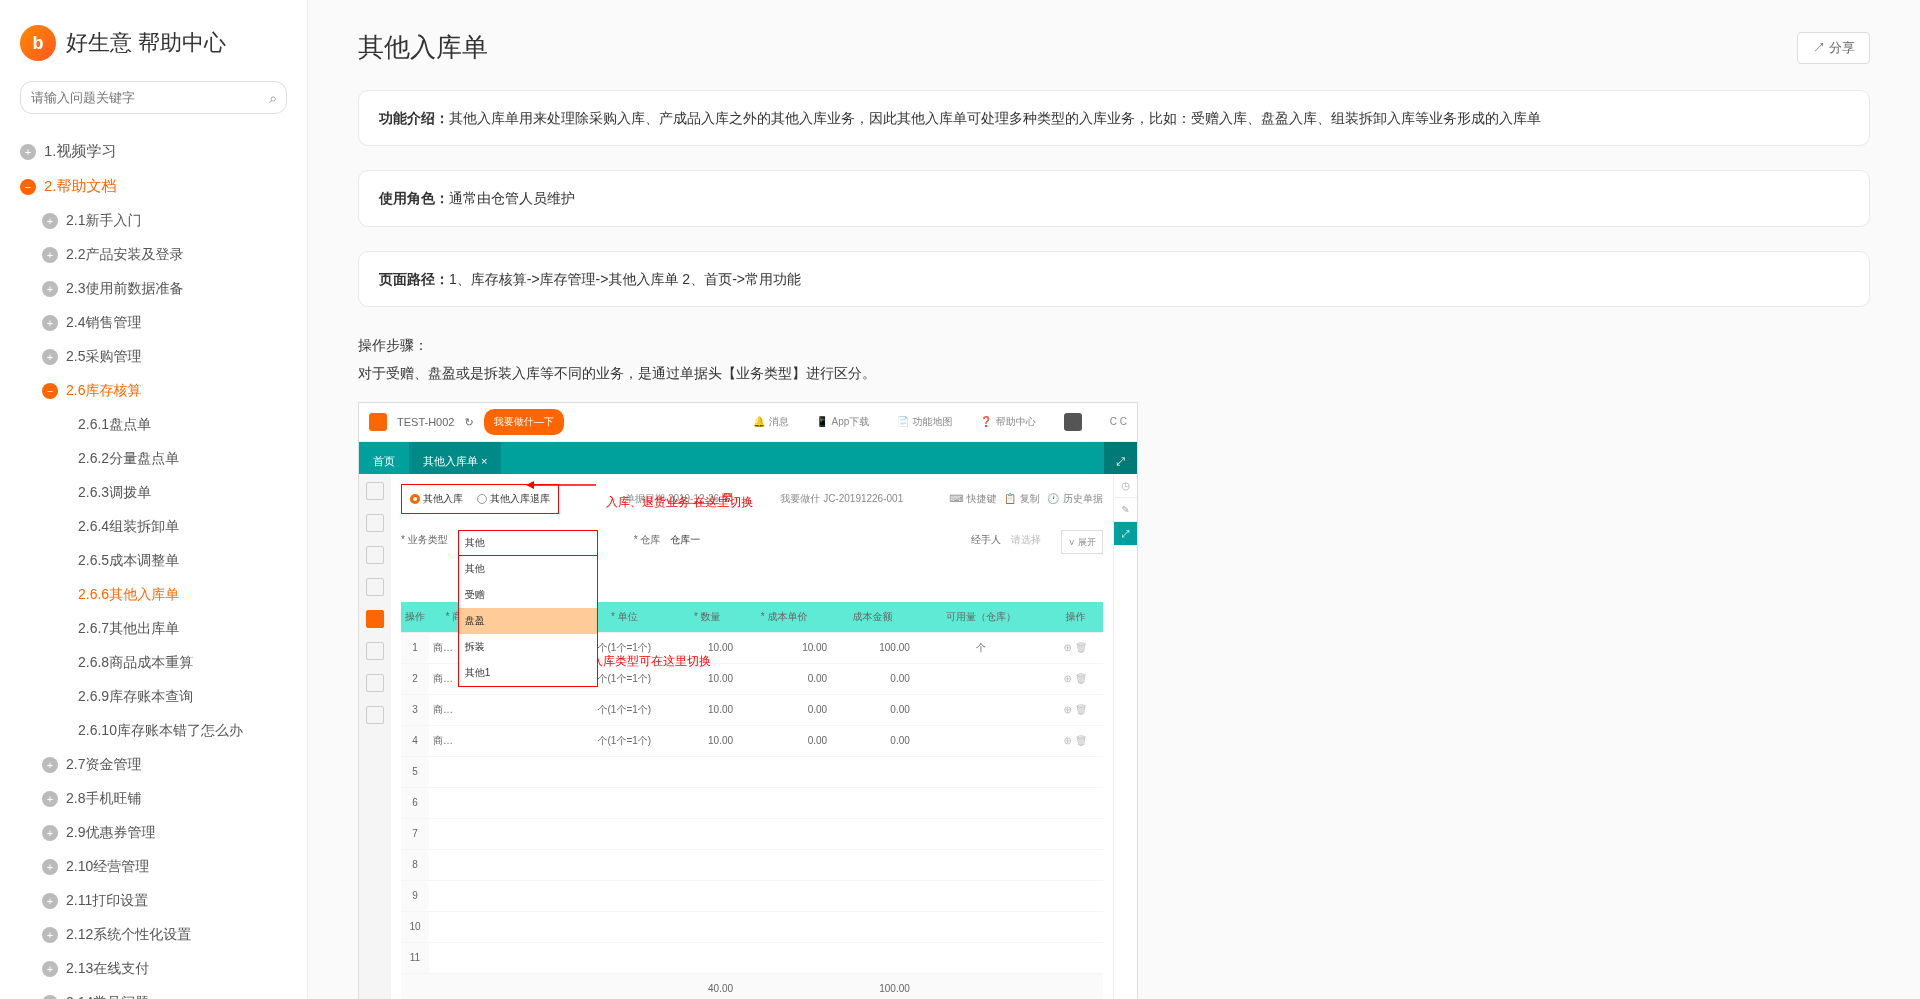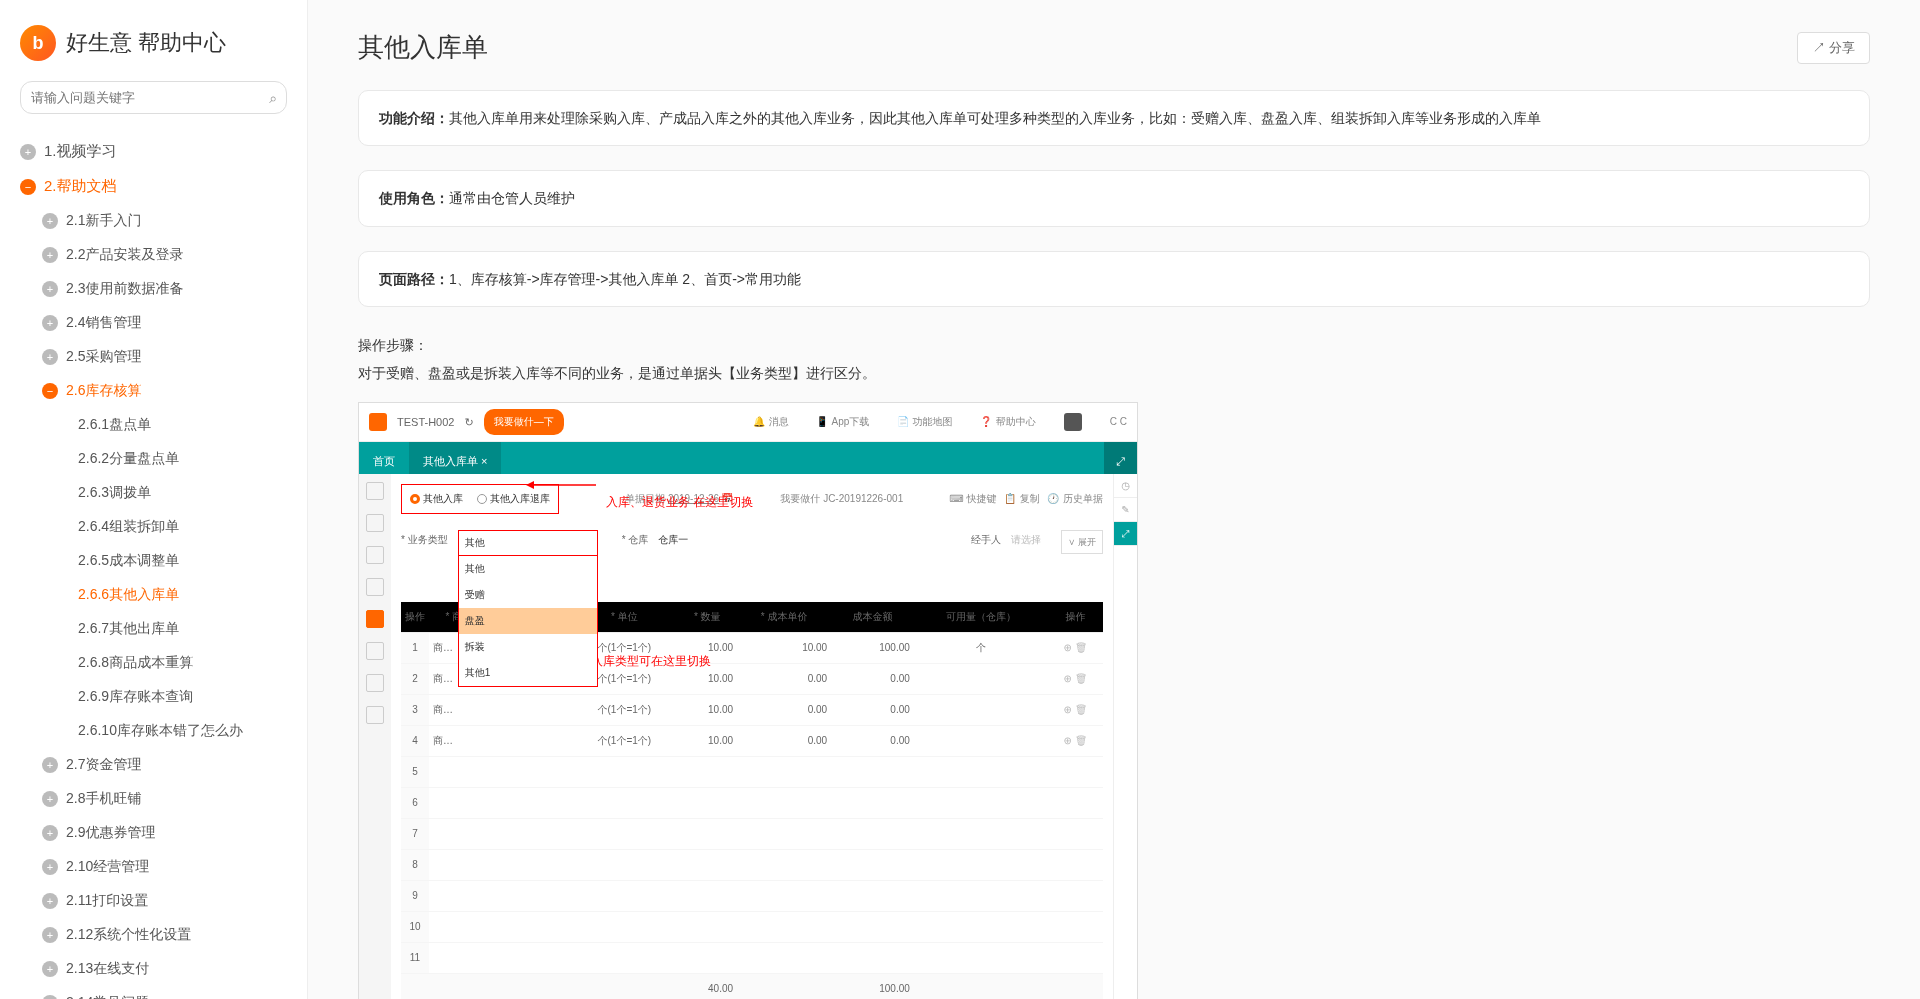--- a/index.html
+++ b/index.html
@@ -278,7 +278,7 @@
                   <div class="ss-dropdown-item">其他1</div>
                 </div>
               </div>
-              <span class="ss-label" style="margin-left:14px">* 仓库</span>
+              <span class="ss-label" style="margin-left:26px">* 仓库</span>
               <span>仓库一</span>
               <span class="ss-label" style="margin-left:auto">经手人</span>
               <span style="color:#bbb">请选择</span>

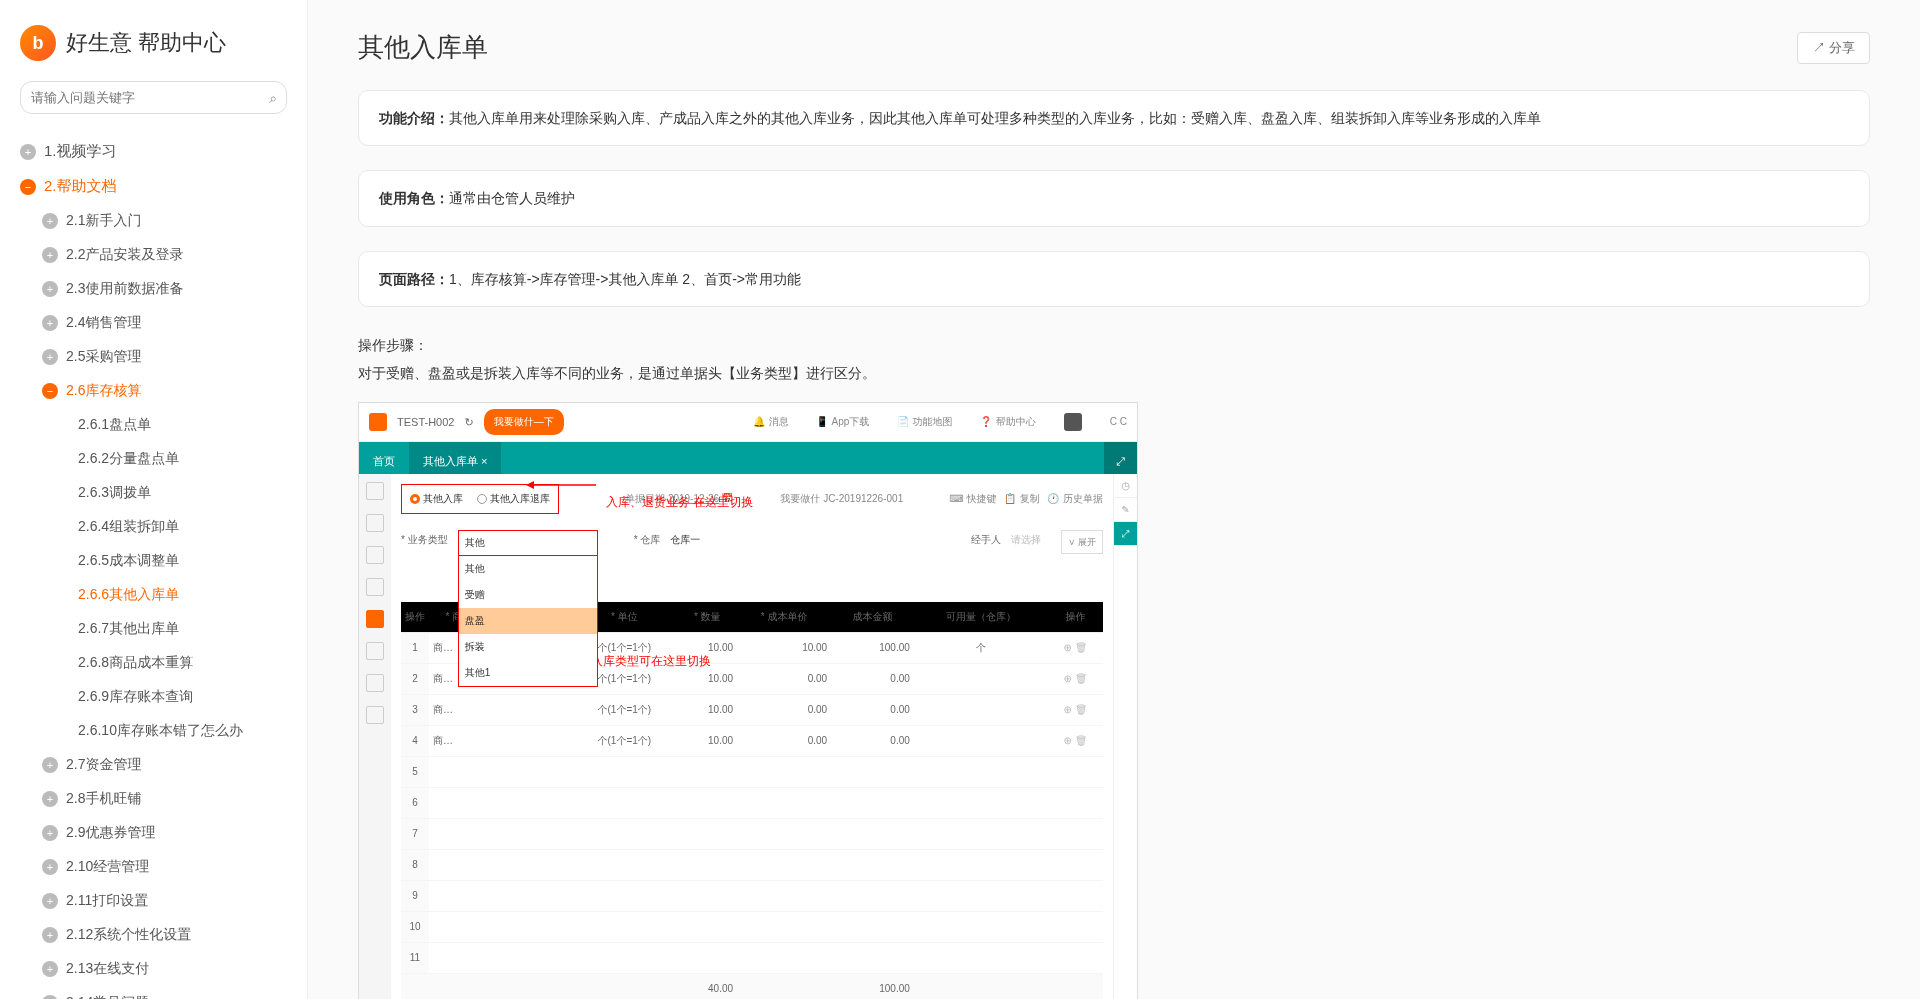--- a/index.html
+++ b/index.html
@@ -67,7 +67,7 @@
 .ss-dropdown-item.highlight { background: #ffcc99; }
 
 .ss-table { width: 100%; border-collapse: collapse; font-size: 10px; margin-top: 40px; }
-.ss-table th { background: #000000; padding: 5px 4px; font-weight: normal; color: #666; text-align: center; border-bottom: 1px solid #eee; }
+.ss-table th { background: #5eead4; padding: 5px 4px; font-weight: normal; color: #666; text-align: center; border-bottom: 1px solid #eee; }
 .ss-table td { padding: 5px 4px; text-align: center; border-bottom: 1px solid #f5f5f5; color: #666; }
 .ss-table td.right { text-align: right; }
 .ss-rownum-col { background: #ff6600; color: #fff; width: 28px; }

